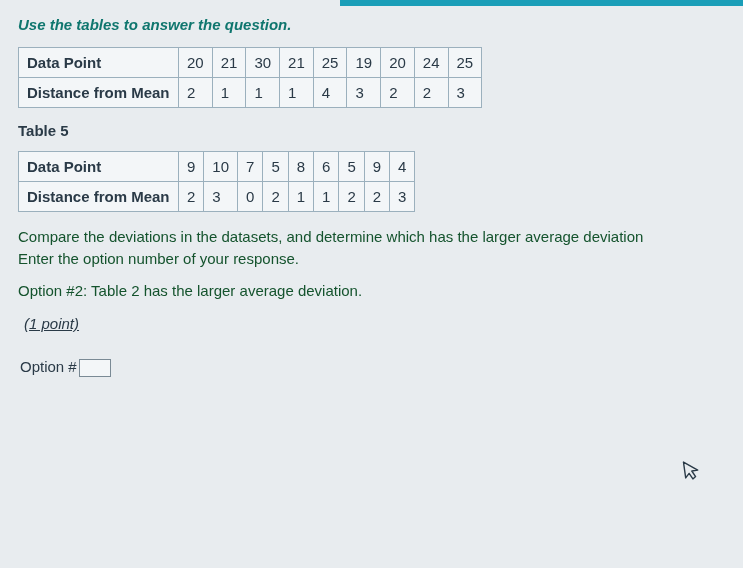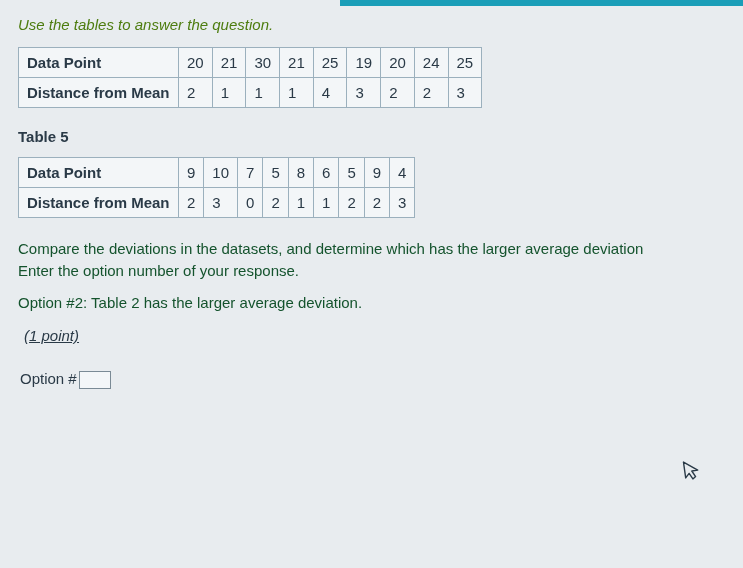--- a/index.html
+++ b/index.html
@@ -25,8 +25,9 @@
   .instruction {
     font-style: italic;
     font-size: 15px;
-    color: #4d7c0f;
+    color: #0f766e;
     margin-bottom: 14px;
+    font-weight: bold;
   }
   .table-label {
     font-weight: bold;

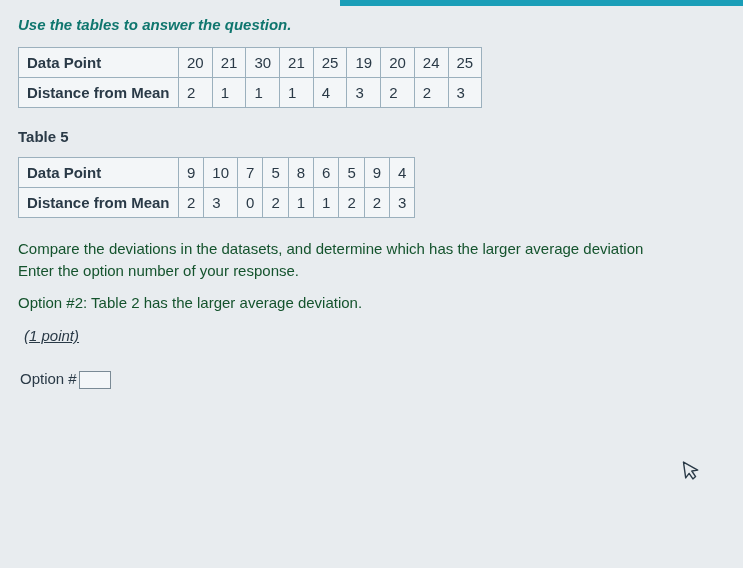--- a/index.html
+++ b/index.html
@@ -37,7 +37,7 @@
   table {
     border-collapse: collapse;
     background: #f3f6f8;
-    margin-bottom: 20px;
+    margin-bottom: 14px;
   }
   td {
     border: 1px solid #9bb0bd;

